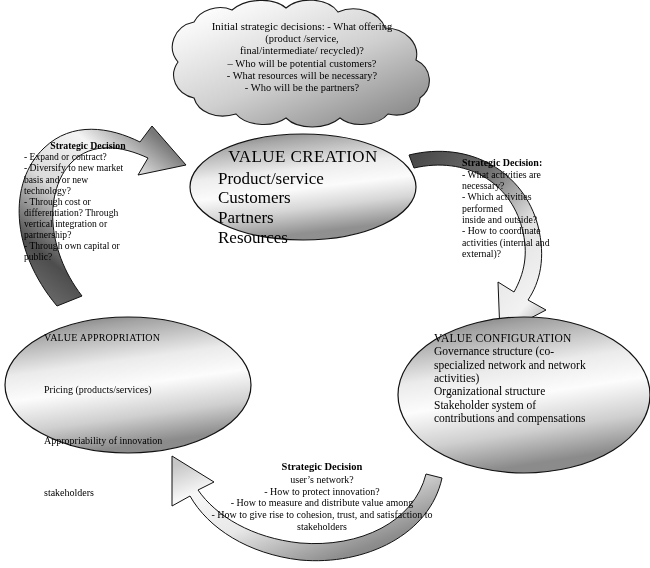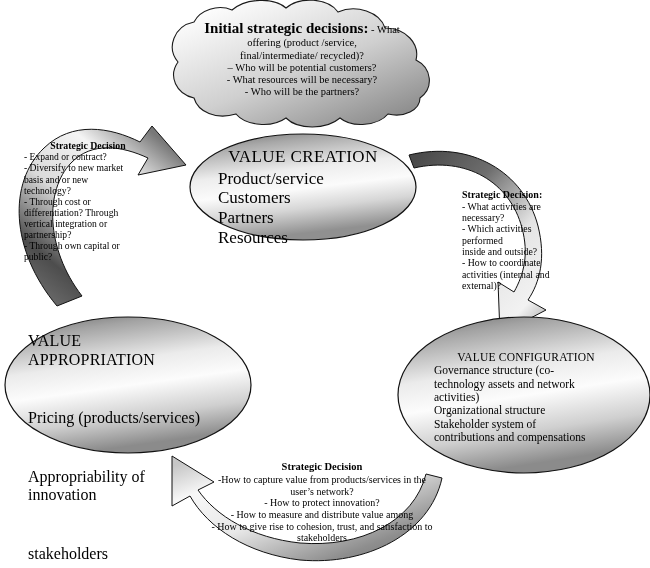--- a/index.html
+++ b/index.html
@@ -37,7 +37,7 @@
     font-size: 10.5px;
     text-align: center;
   }
-  #cloud-text .hdr { font-size: 15px; font-weight: bold; }
+  #cloud-text .hdr { font-size: 11px; font-weight: normal; }
 
   
   #vc-text {

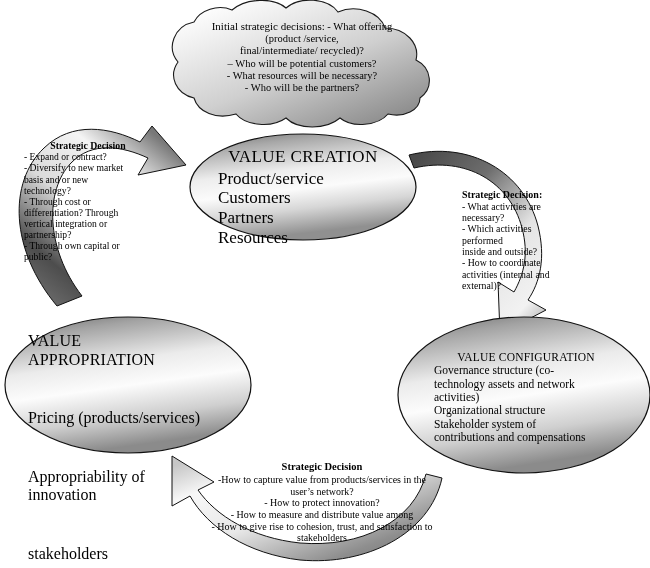--- a/index.html
+++ b/index.html
@@ -79,7 +79,7 @@
     left: 462px; top: 157px; width: 122px;
     font-size: 9.8px;
   }
-  #sd-right .hdr { display:block; font-weight:bold; font-size:10px;margin-top:32px; }
+  #sd-right .hdr { display:block; font-weight:bold; font-size:10px; }
   #sd-right .li { display:block; }
 
   

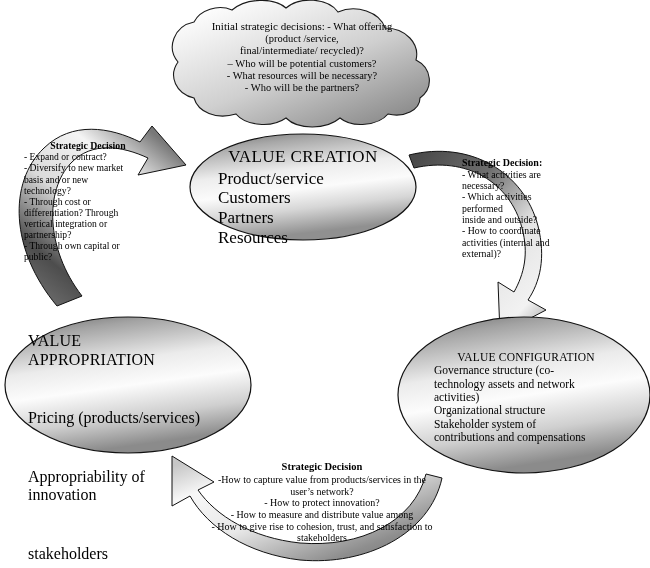--- a/index.html
+++ b/index.html
@@ -49,8 +49,8 @@
 
   
   #va-text {
-    left: 28px; top: 332px; width: 172px;
-    font-size: 16px;
+    left: 44px; top: 332px; width: 172px;
+    font-size: 10px;
   }
   #va-text .hdr { display:block; letter-spacing:0.2px; }
   #va-text .li { display:block;margin-top:40px; }

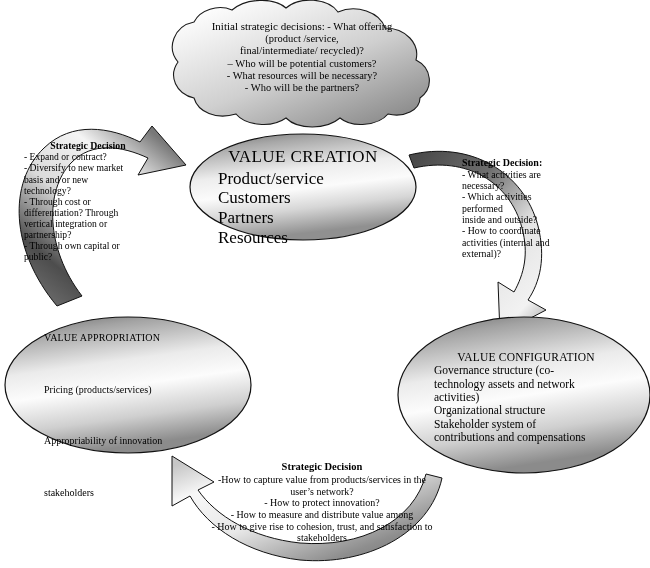--- a/index.html
+++ b/index.html
@@ -61,7 +61,7 @@
     left: 434px; top: 332px; width: 184px;
     font-size: 11.5px;
   }
-  #vcf-text .hdr { display:block; text-align:center; letter-spacing:0.2px;margin-top:19px; }
+  #vcf-text .hdr { display:block; text-align:left; letter-spacing:0.2px; }
   #vcf-text .sub { display:block; text-align:center; }
   #vcf-text .li { display:block; }
   #vcf-text .li.j { text-align: justify; text-align-last: left; }

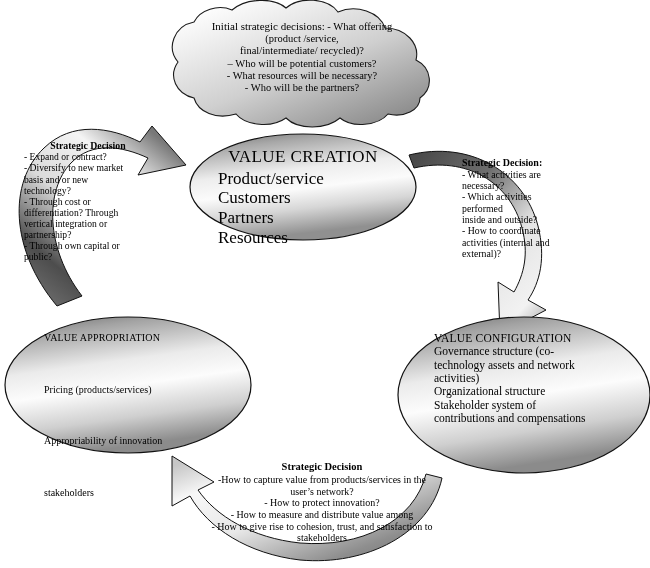--- a/index.html
+++ b/index.html
@@ -242,7 +242,7 @@
   <div class="txt" id="vcf-text">
     <span class="hdr">VALUE CONFIGURATION</span>
     <span class="li j">Governance structure (co-</span>
-    <span class="li j">technology assets and network</span>
+    <span class="li j">specialized network and network</span>
     <span class="li">activities)</span>
     <span class="li">Organizational structure</span>
     <span class="li j">Stakeholder system of</span>

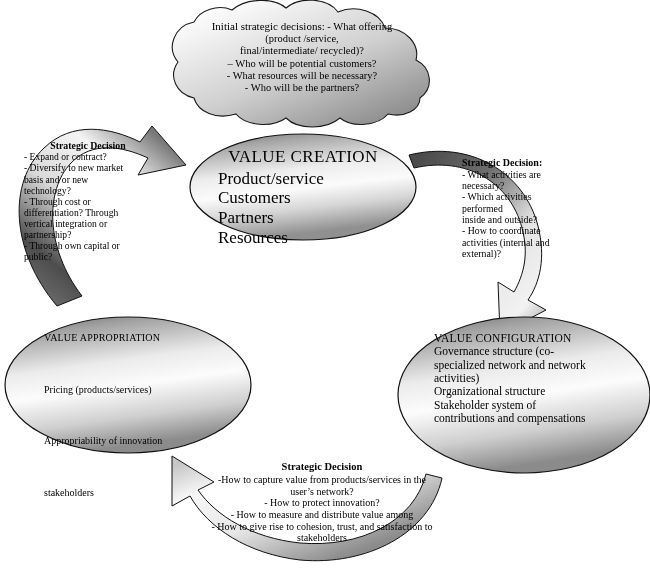--- a/index.html
+++ b/index.html
@@ -277,7 +277,6 @@
 
   <div class="txt" id="sd-bottom">
     <span class="hdr">Strategic Decision</span>
-    <span class="li">-How to capture value from products/services in the</span>
     <span class="li">user’s network?</span>
     <span class="li">- How to protect innovation?</span>
     <span class="li">- How to measure and distribute value among</span>

